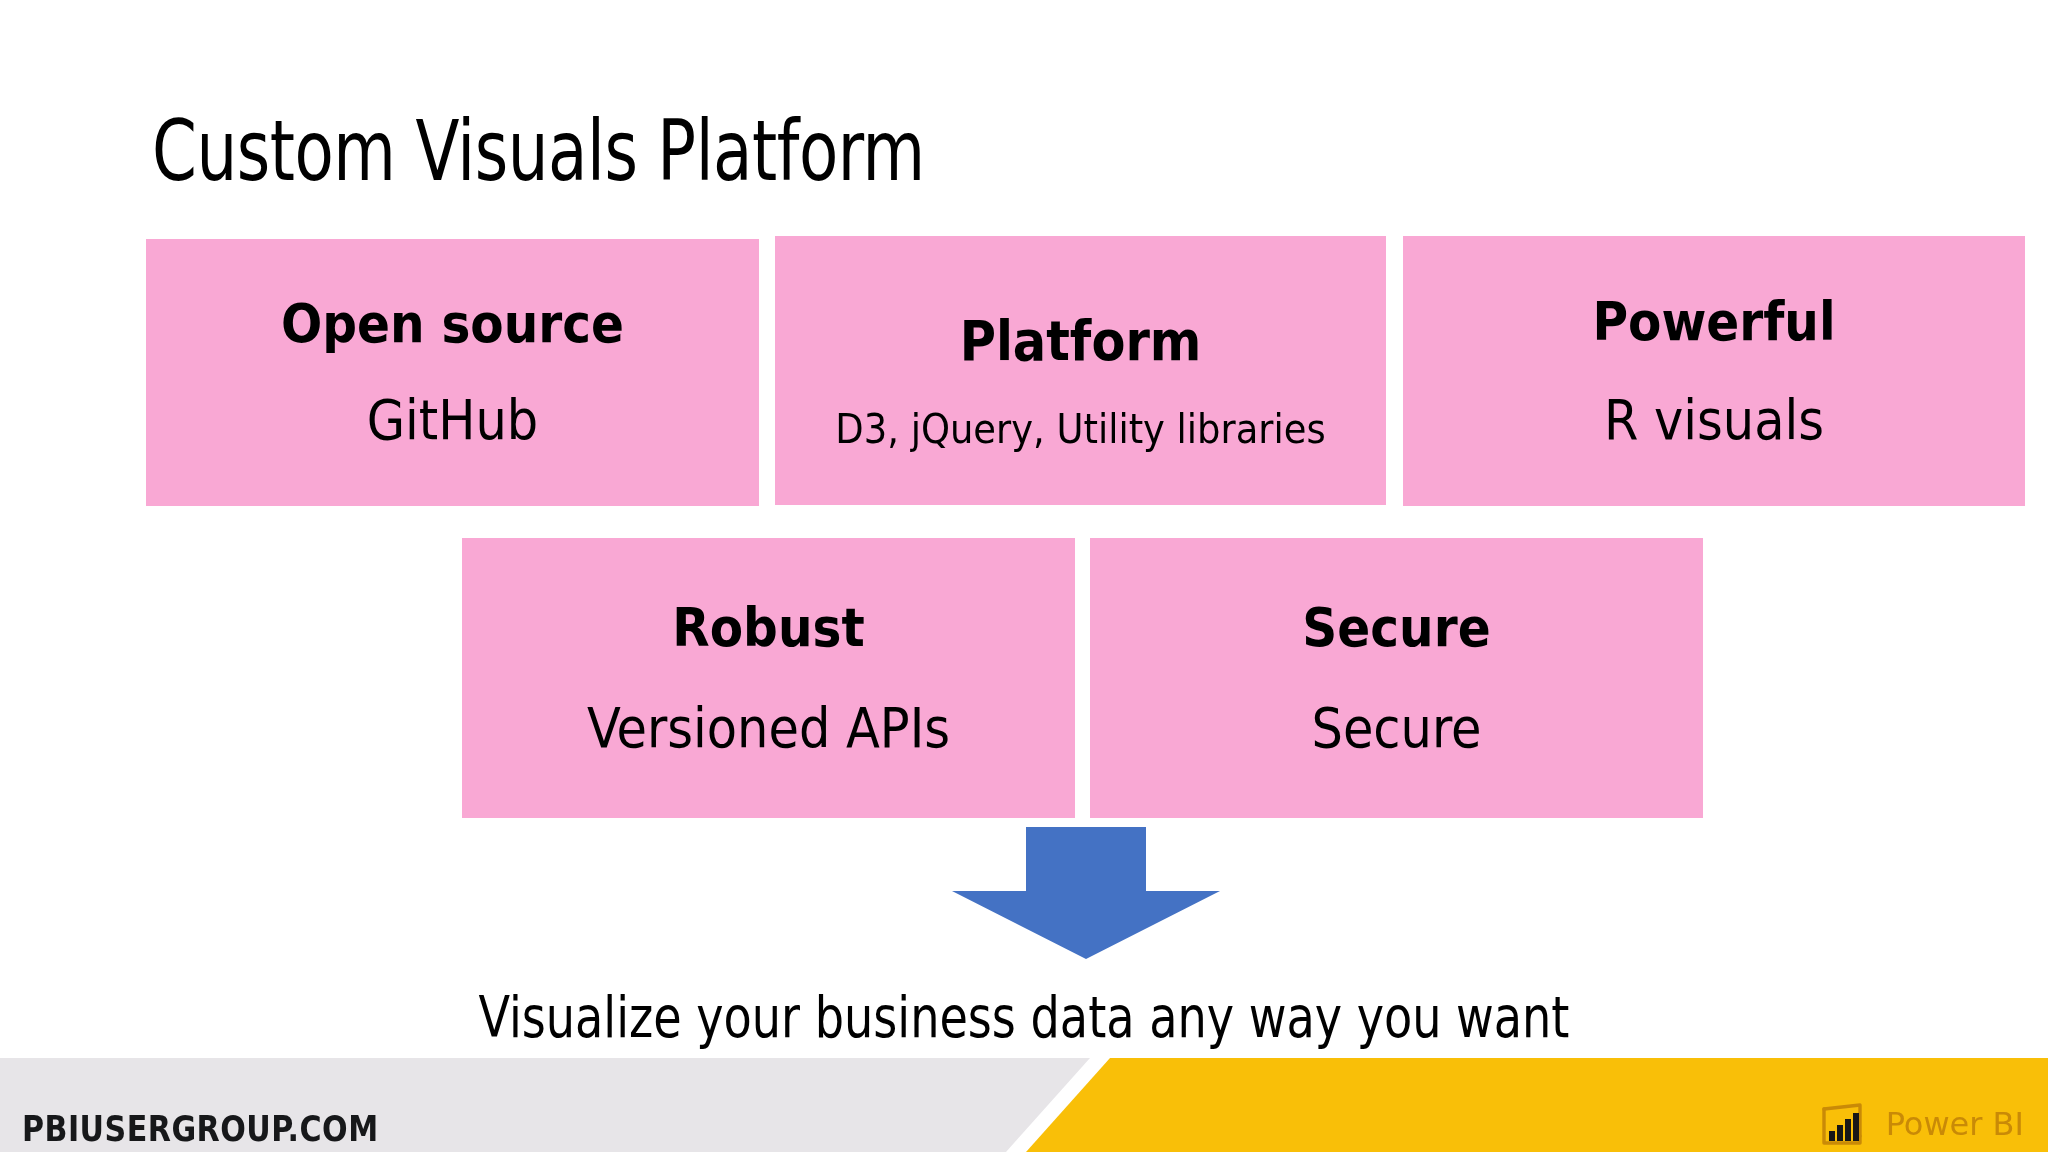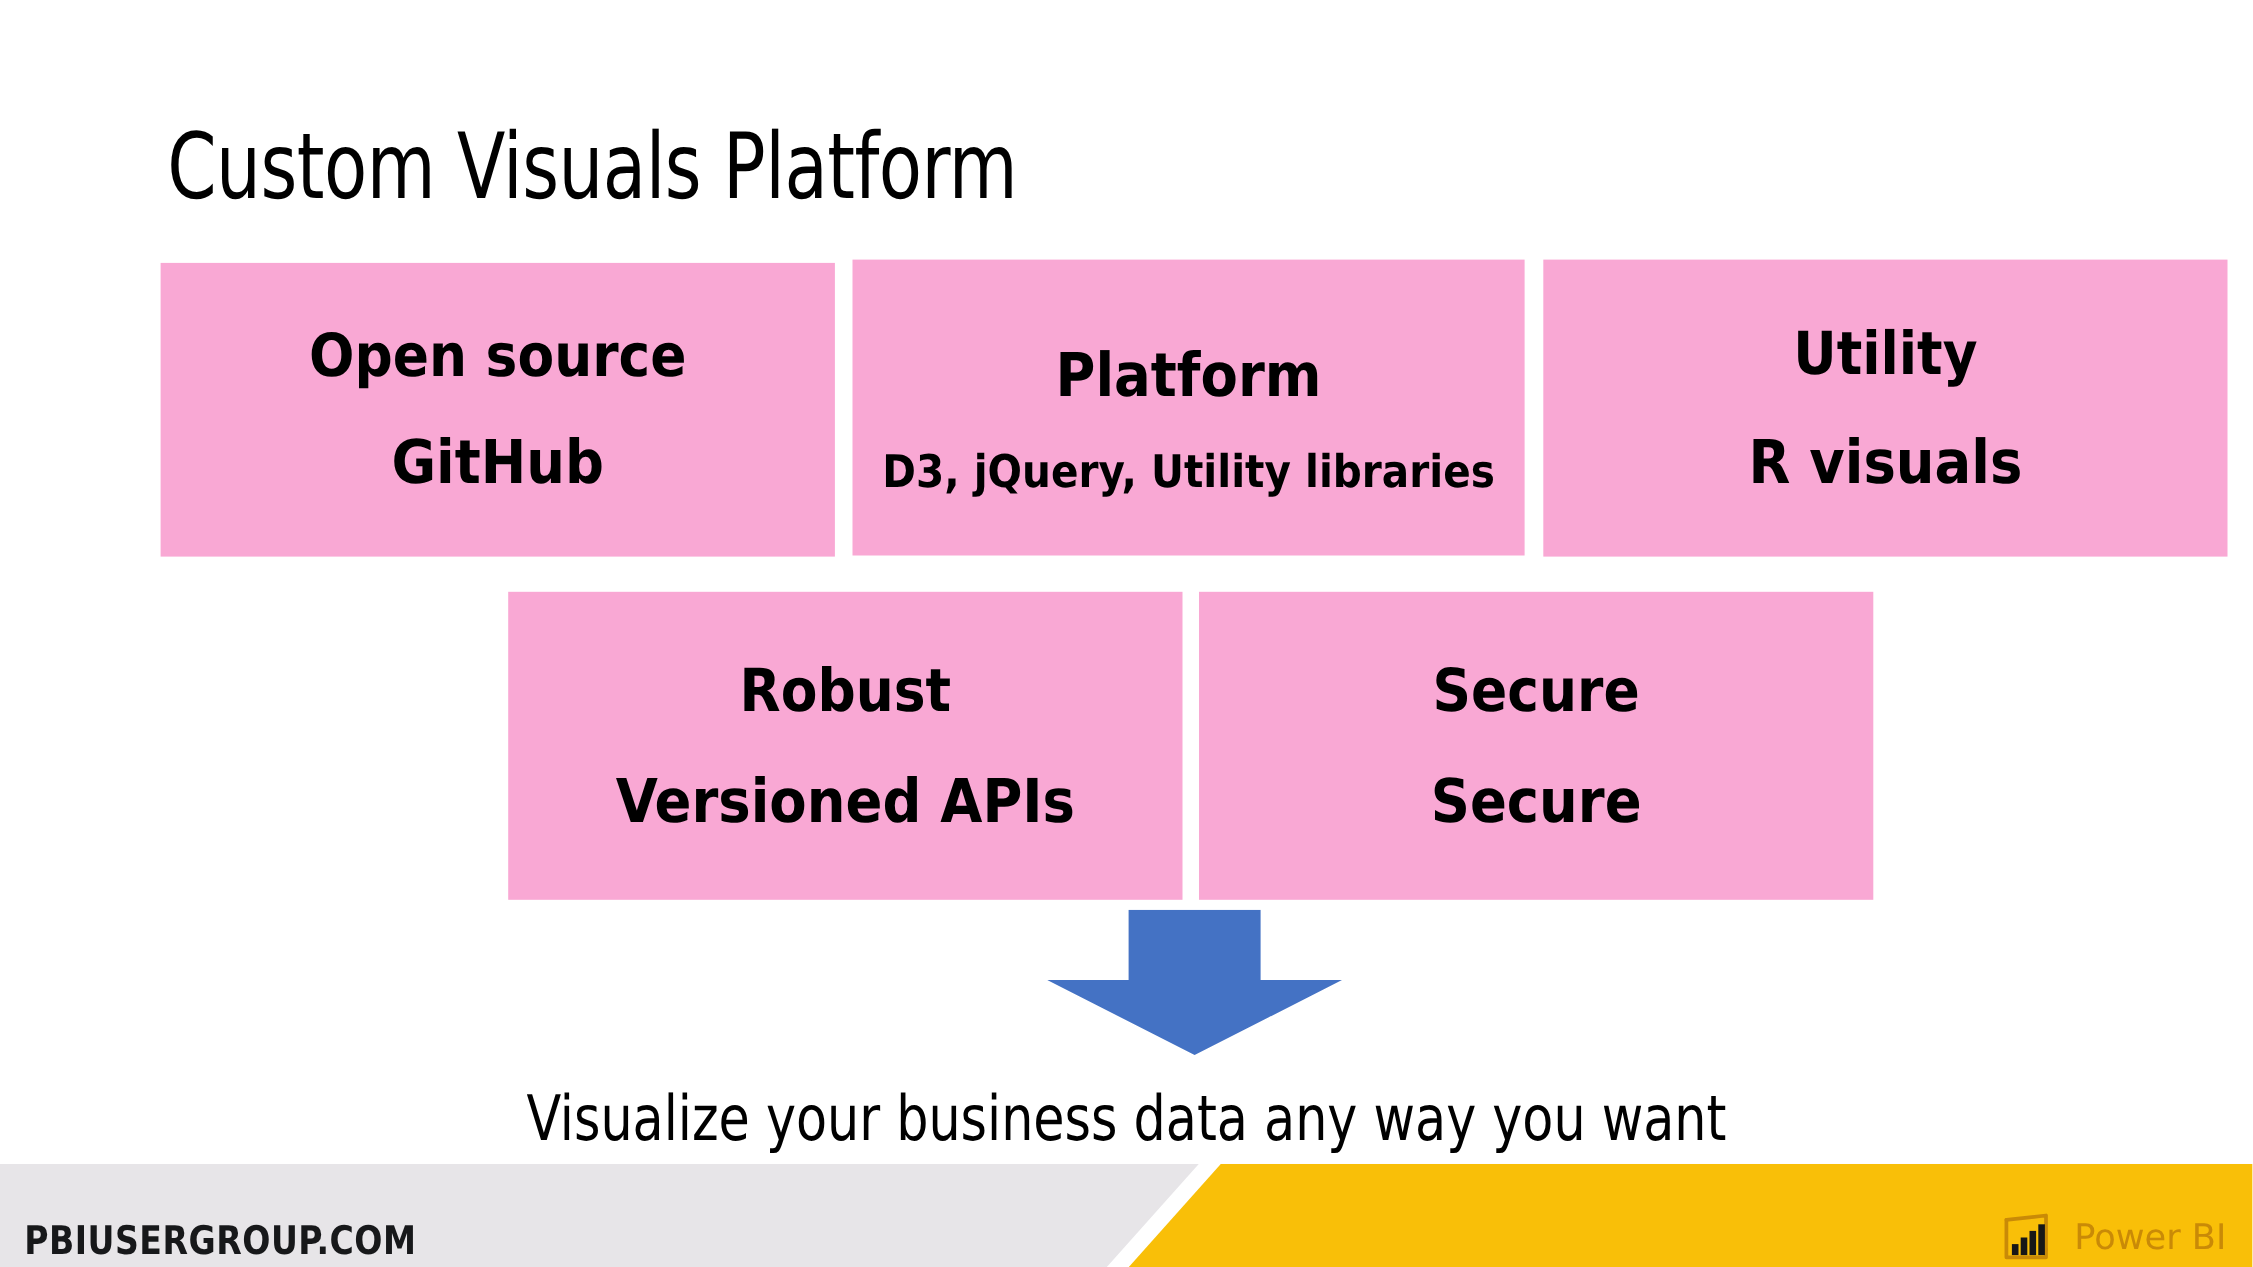--- a/index.html
+++ b/index.html
@@ -181,7 +181,7 @@
   </div>
 
   <div class="card" id="card-powerful">
-    <div class="card-title">Utility</div>
+    <div class="card-title">Powerful</div>
     <div class="card-sub">R visuals</div>
   </div>
 

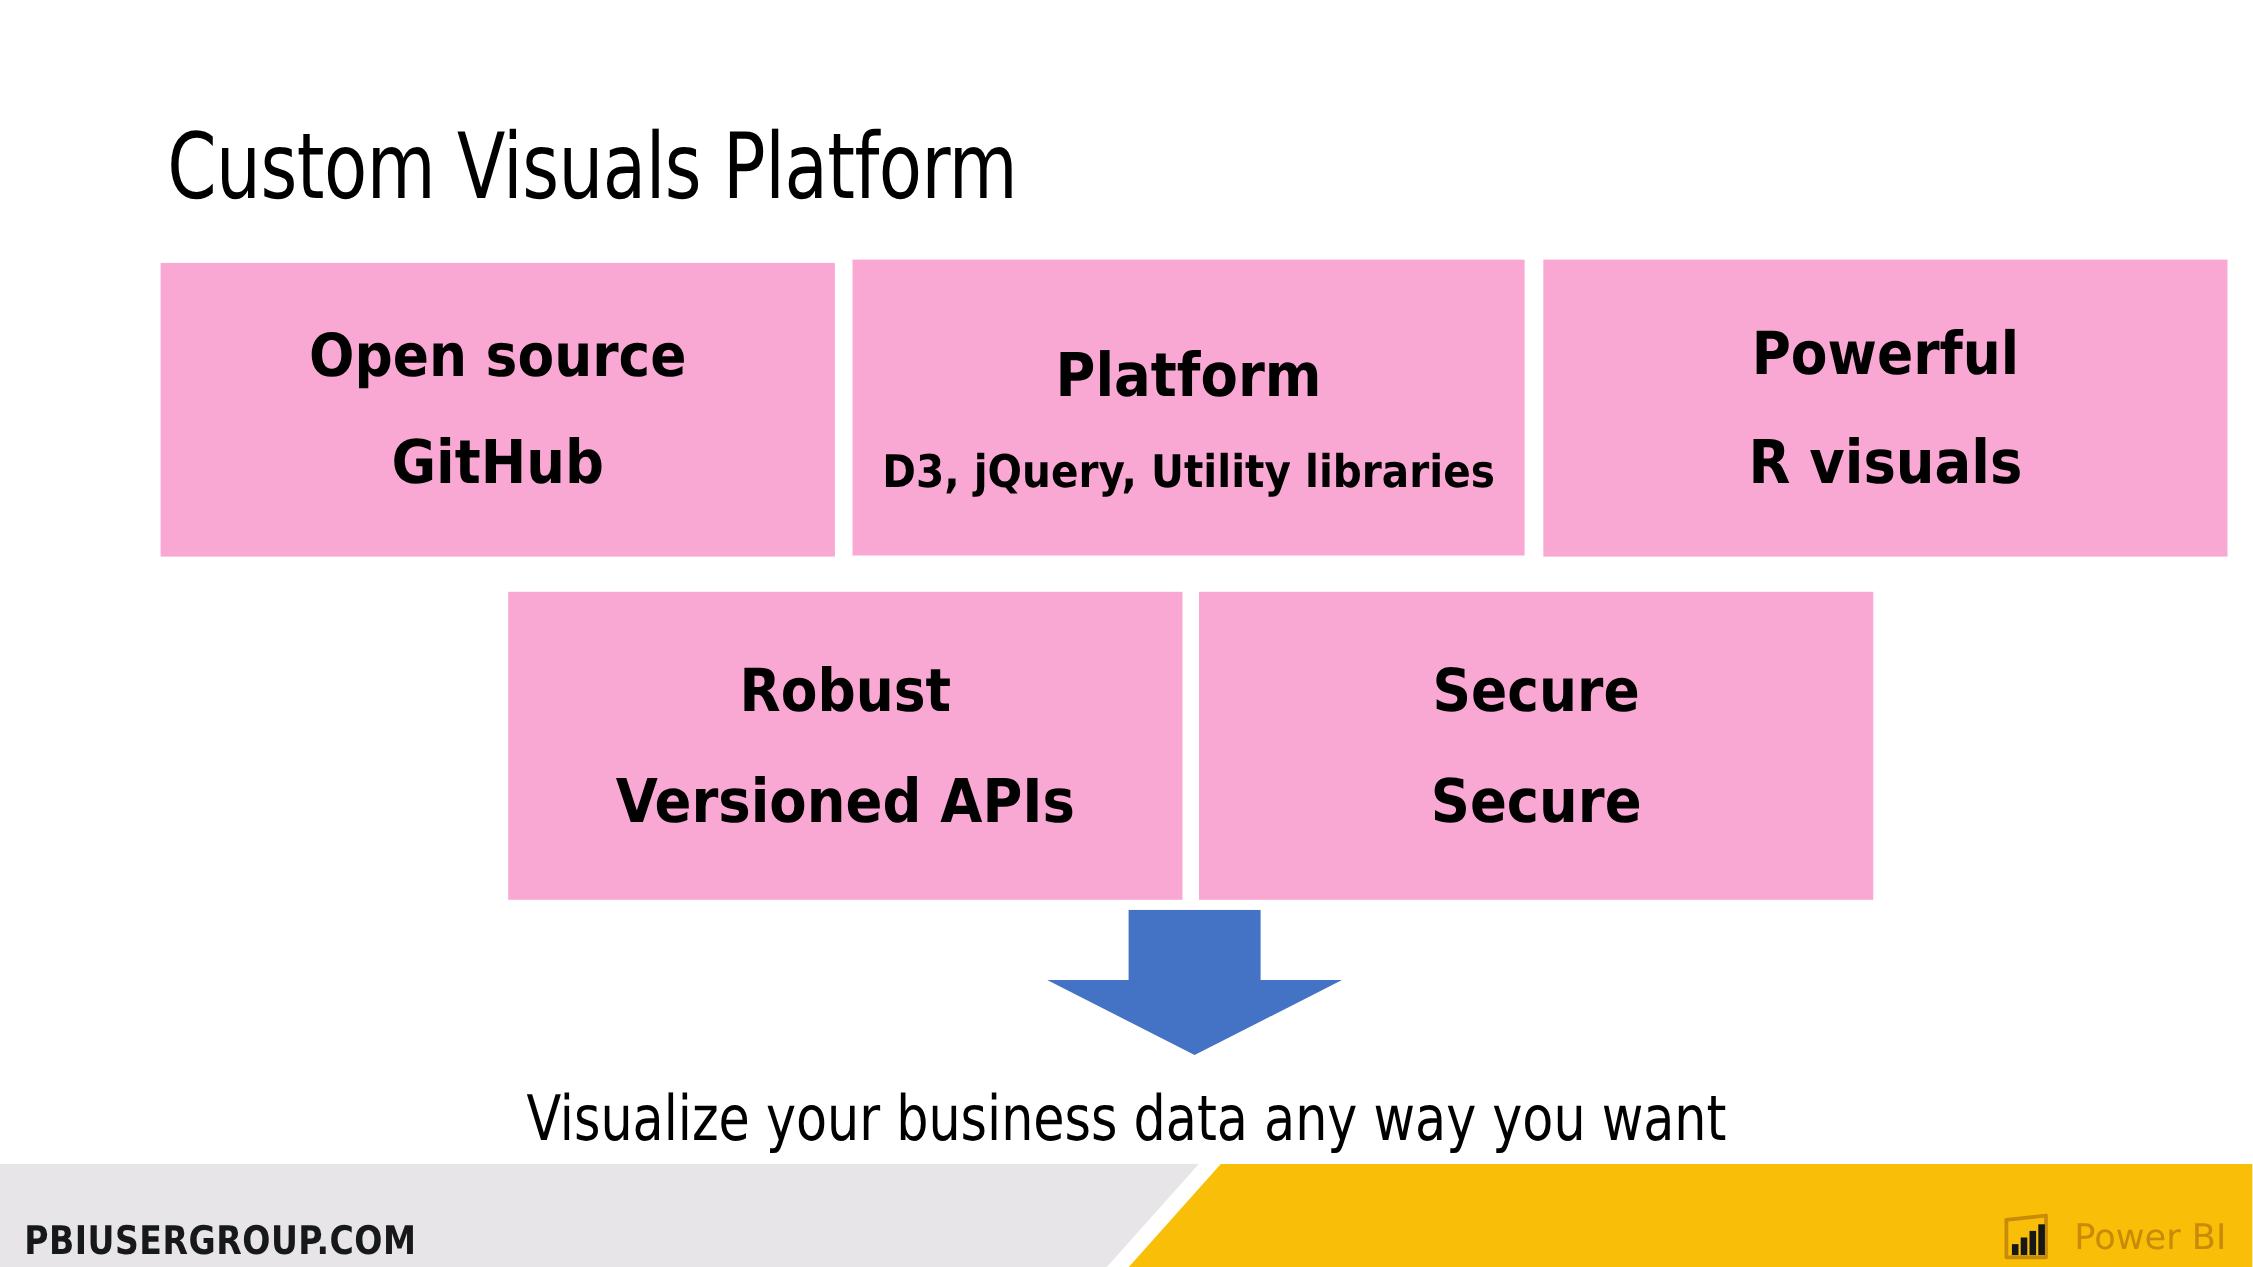--- a/index.html
+++ b/index.html
@@ -54,7 +54,7 @@
   }
   .card .card-sub {
     font-family: "DejaVu Sans Condensed", "Liberation Sans Narrow", "Liberation Sans", sans-serif;
-    font-weight: 700;
+    font-weight: 400;
     color: #000000;
     text-align: center;
     white-space: nowrap;

